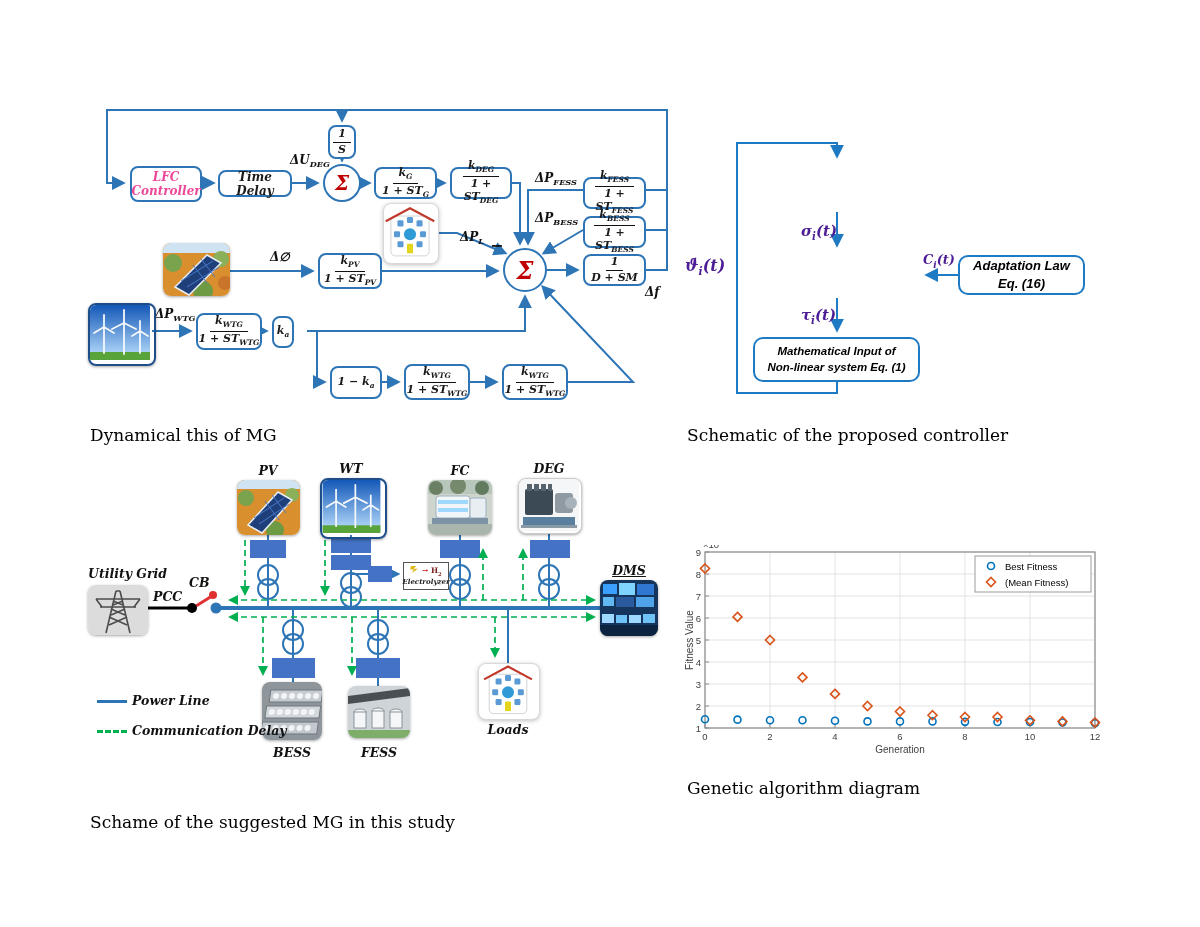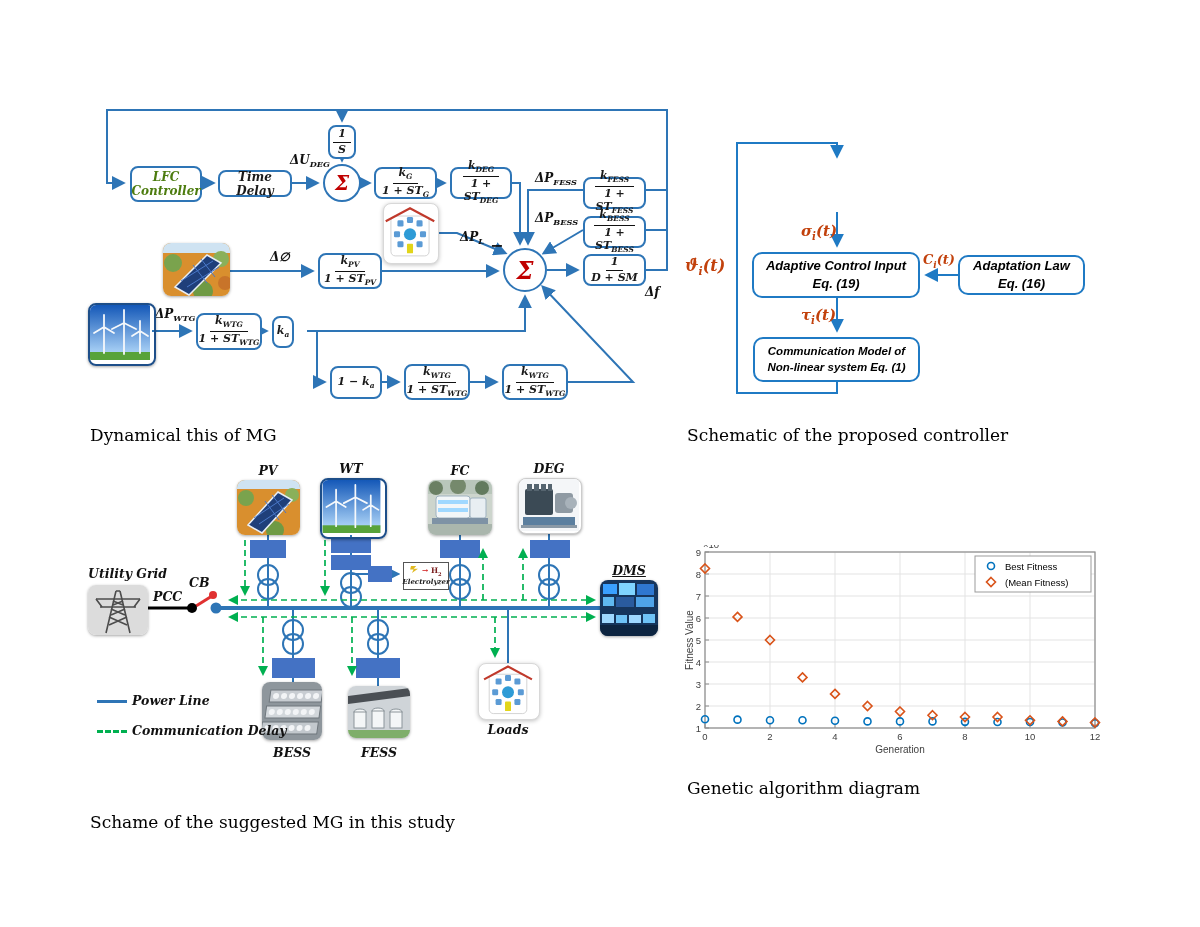--- a/index.html
+++ b/index.html
@@ -67,7 +67,7 @@
       </g>
     </svg>
 
-    <div class="dbox" style="left:45px;top:71px;width:72px;height:36px;color:#4d7c0f;font-size:12px;">
+    <div class="dbox" style="left:45px;top:71px;width:72px;height:36px;color:#ec4899;font-size:12px;">
       <span>LFC</span>
       <span>Controller</span>
     </div>

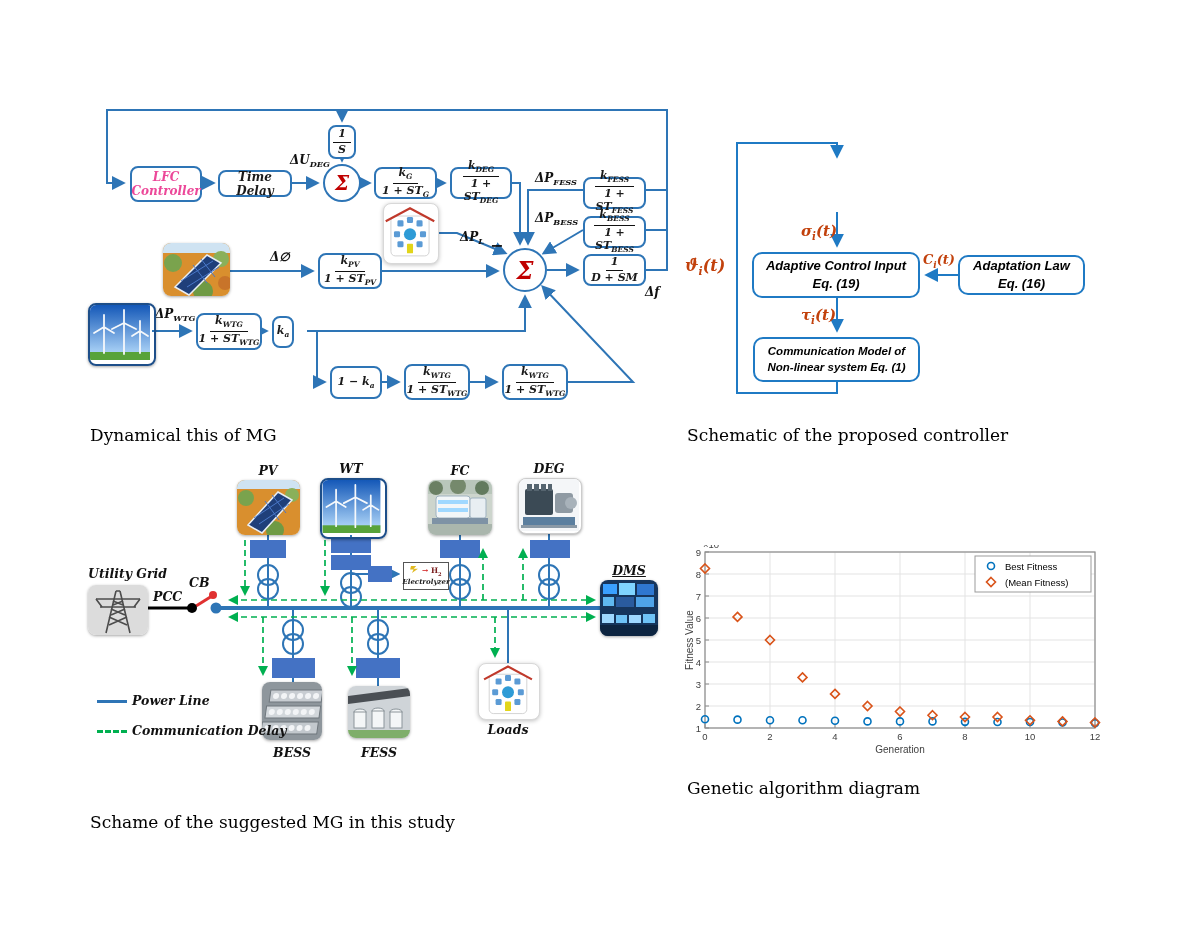--- a/index.html
+++ b/index.html
@@ -20,7 +20,7 @@
   .cbox{position:absolute;background:#fff;border:2px solid #1f7ac4;border-radius:10px;
         display:flex;flex-direction:column;align-items:center;justify-content:center;
         font:italic 600 13px "Liberation Sans",sans-serif;color:#000;box-sizing:border-box;text-align:center;line-height:1.35;}
-  .mlabel{position:absolute;font:italic 700 15px "DejaVu Serif",serif;color:#c2410c;white-space:nowrap;}
+  .mlabel{position:absolute;font:italic 700 15px "DejaVu Serif",serif;color:#4c1d95;white-space:nowrap;}
   .img{position:absolute;border-radius:8px;overflow:hidden;box-shadow:0 1px 3px rgba(0,0,0,.35);}
   .img svg{display:block;}
   .ulabel{position:absolute;font:italic 700 12.5px "DejaVu Serif",serif;color:#111;white-space:nowrap;}

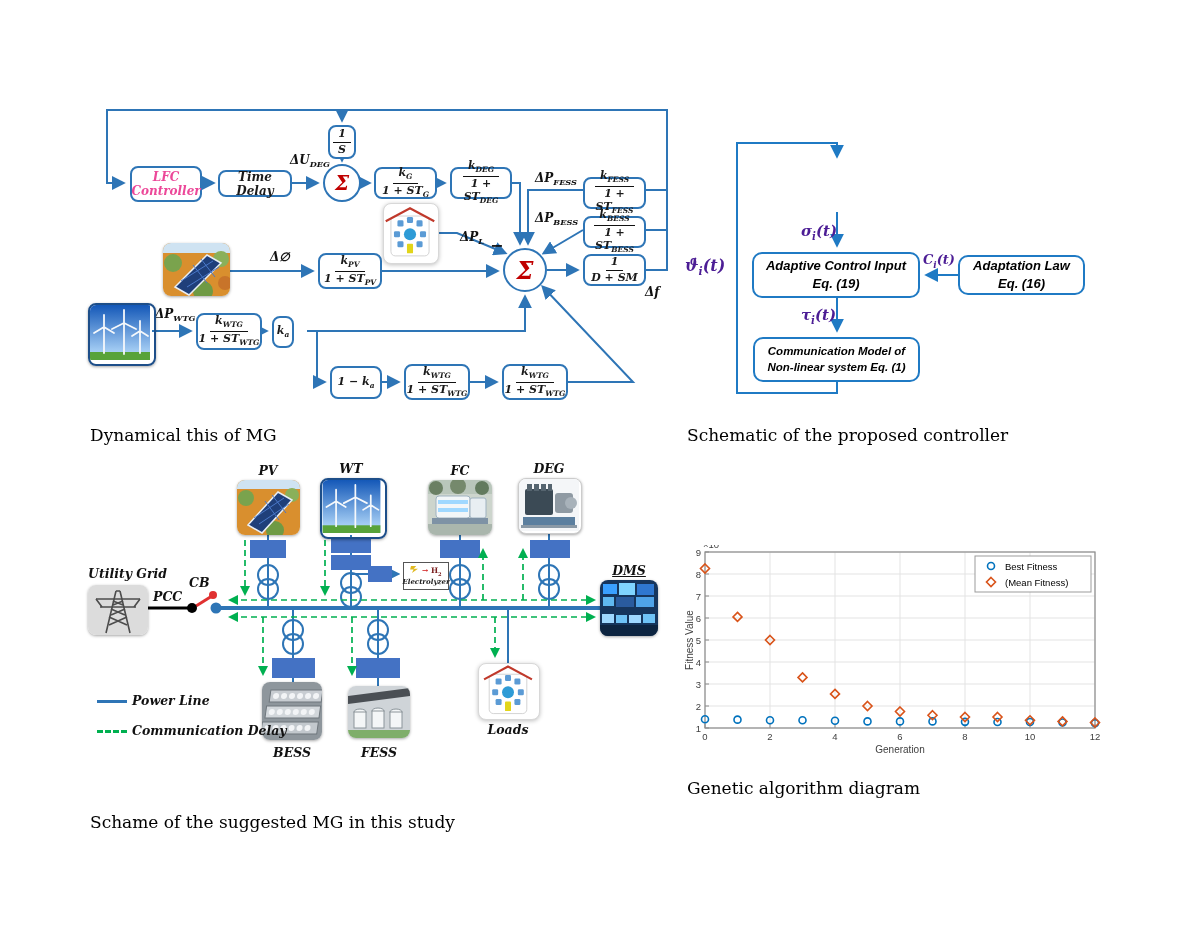--- a/index.html
+++ b/index.html
@@ -198,10 +198,6 @@
         <path d="M273,135 H242" marker-end="url(#aC)"></path>
       </g>
     </svg>
-    <div class="cbox" style="left:67px;top:112px;width:168px;height:46px;">
-      <span>Adaptive Control  Input</span>
-      <span>Eq. (19)</span>
-    </div>
     <div class="cbox" style="left:273px;top:115px;width:127px;height:40px;">
       <span>Adaptation Law</span>
       <span>Eq. (16)</span>

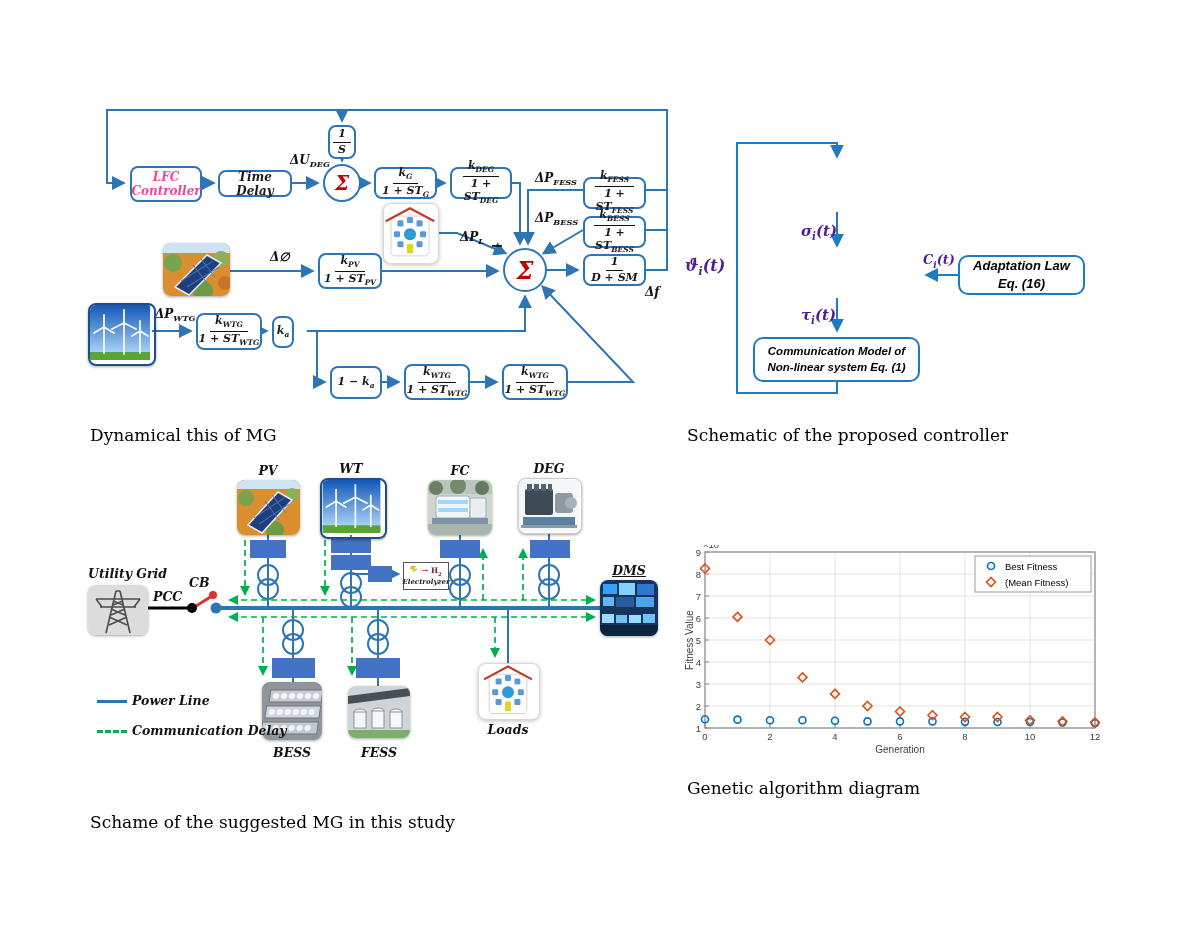--- a/index.html
+++ b/index.html
@@ -203,7 +203,7 @@
       <span>Eq. (16)</span>
     </div>
     <div class="cbox" style="left:68px;top:197px;width:167px;height:45px;font-size:11.5px;">
-      <span>Communication Model of</span>
+      <span>Mathematical Input of</span>
       <span>Non-linear system Eq. (1)</span>
     </div>
     <span class="mlabel" style="left:116px;top:82px;">σ<sub>i</sub>(t)</span>

